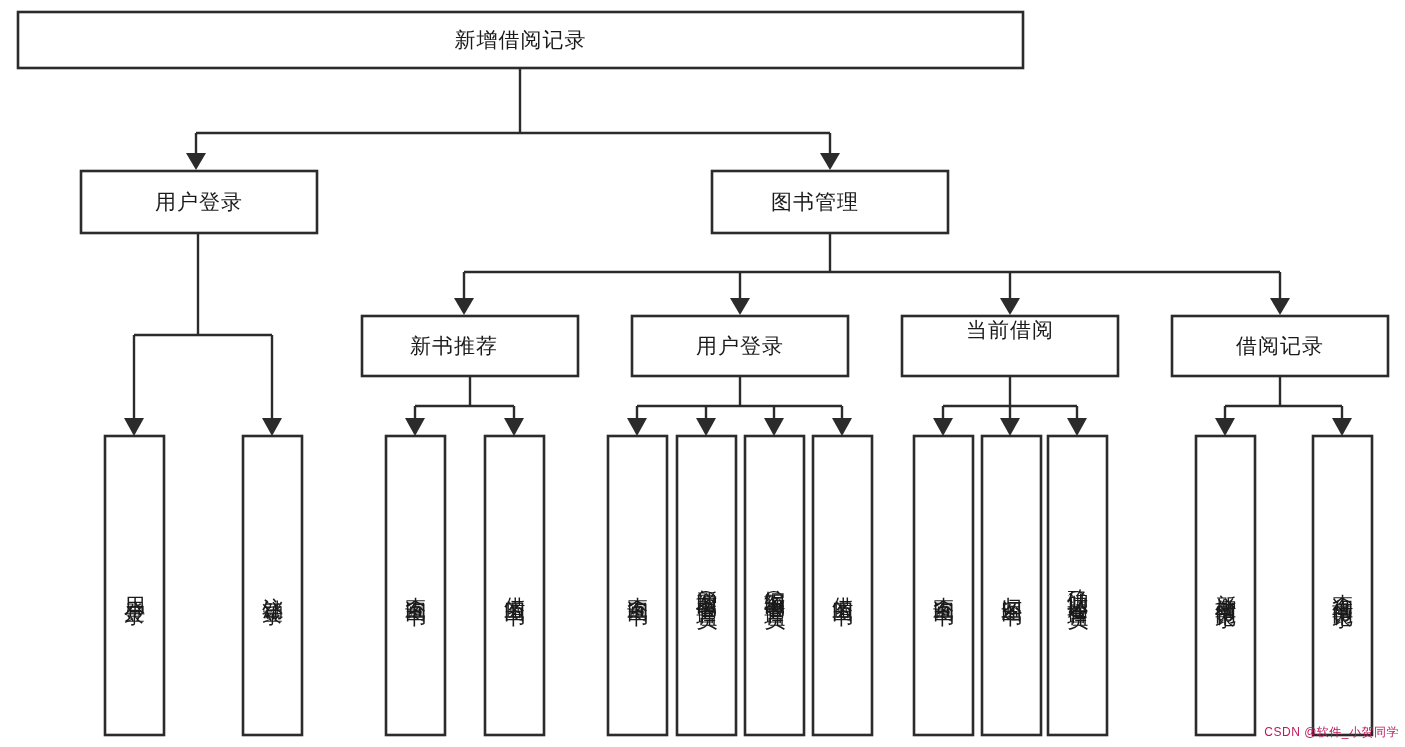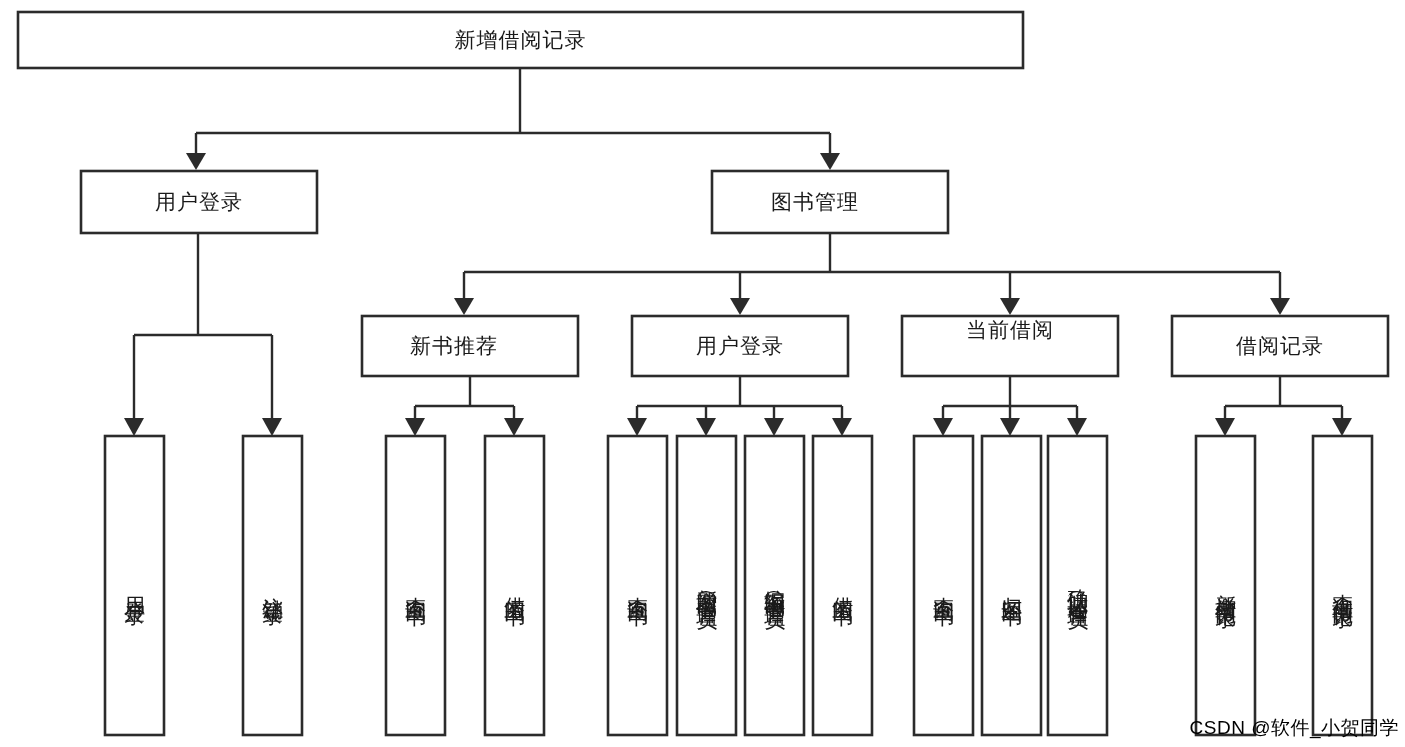--- a/index.html
+++ b/index.html
@@ -69,8 +69,8 @@
     position: absolute;
     right: 6px;
     bottom: 6px;
-    font-size: 19px;
-    color: #000000;
+    font-size: 12px;
+    color: #be185d;
     font-family: "Liberation Sans", "DejaVu Sans", sans-serif;
     letter-spacing: 0.5px;
     white-space: nowrap;

